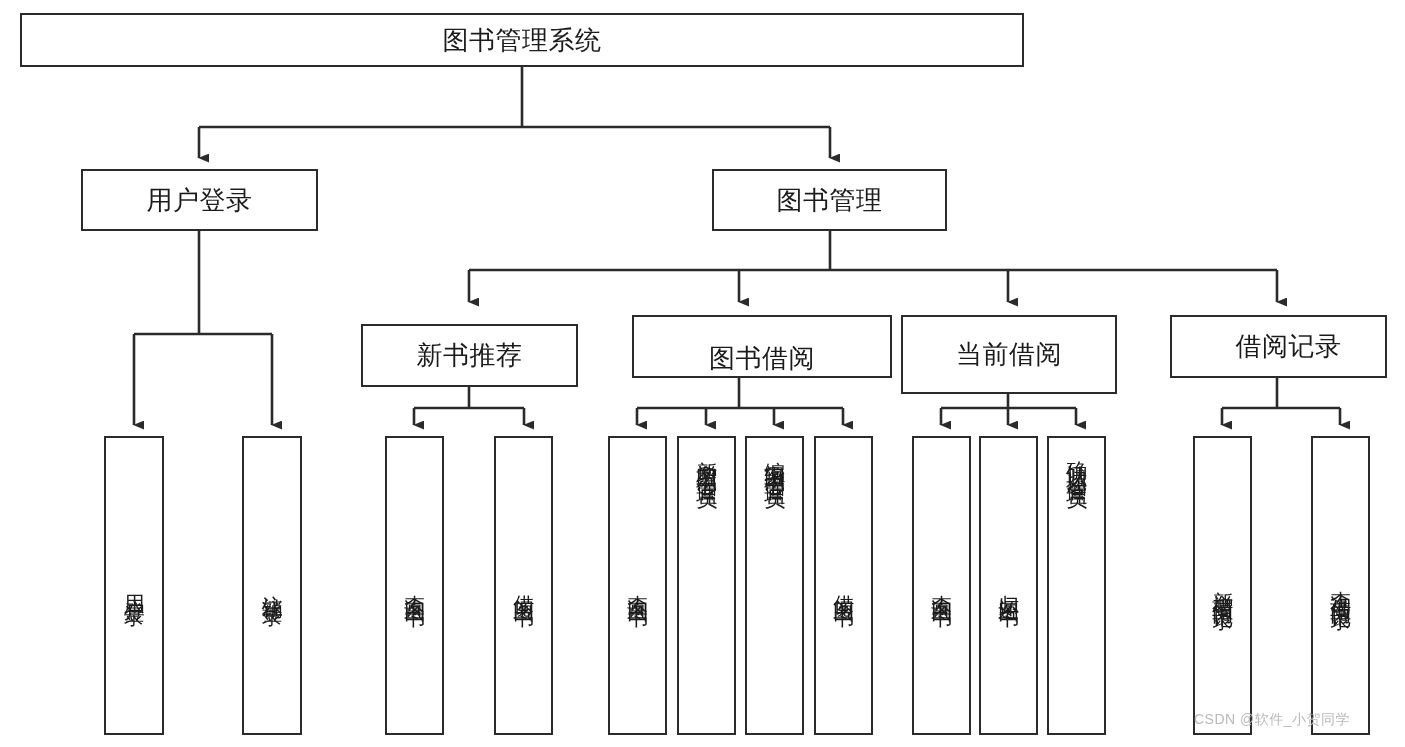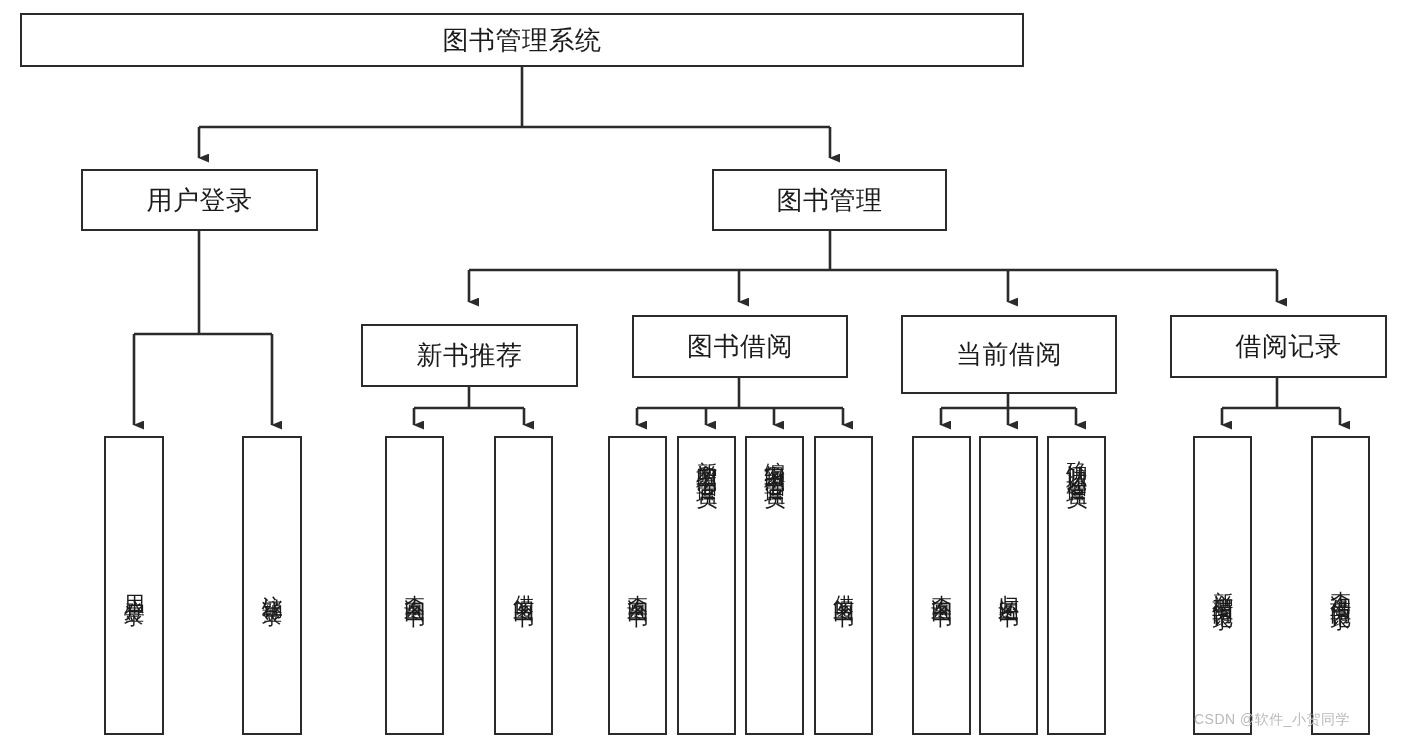--- a/index.html
+++ b/index.html
@@ -132,7 +132,7 @@
   <div class="node horiz" style="left:361px; top:315px; width:217px; height:63px;margin-top:9px;">
     <span>新书推荐</span>
   </div>
-  <div class="node horiz" style="left:632px; top:315px; width:216px; height:63px;">
+  <div class="node horiz" style="left:632px; top:315px; width:260px; height:63px;align-items:flex-end;">
     <span>图书借阅</span>
   </div>
   <div class="node horiz" style="left:901px; top:315px; width:216px; height:79px;">

